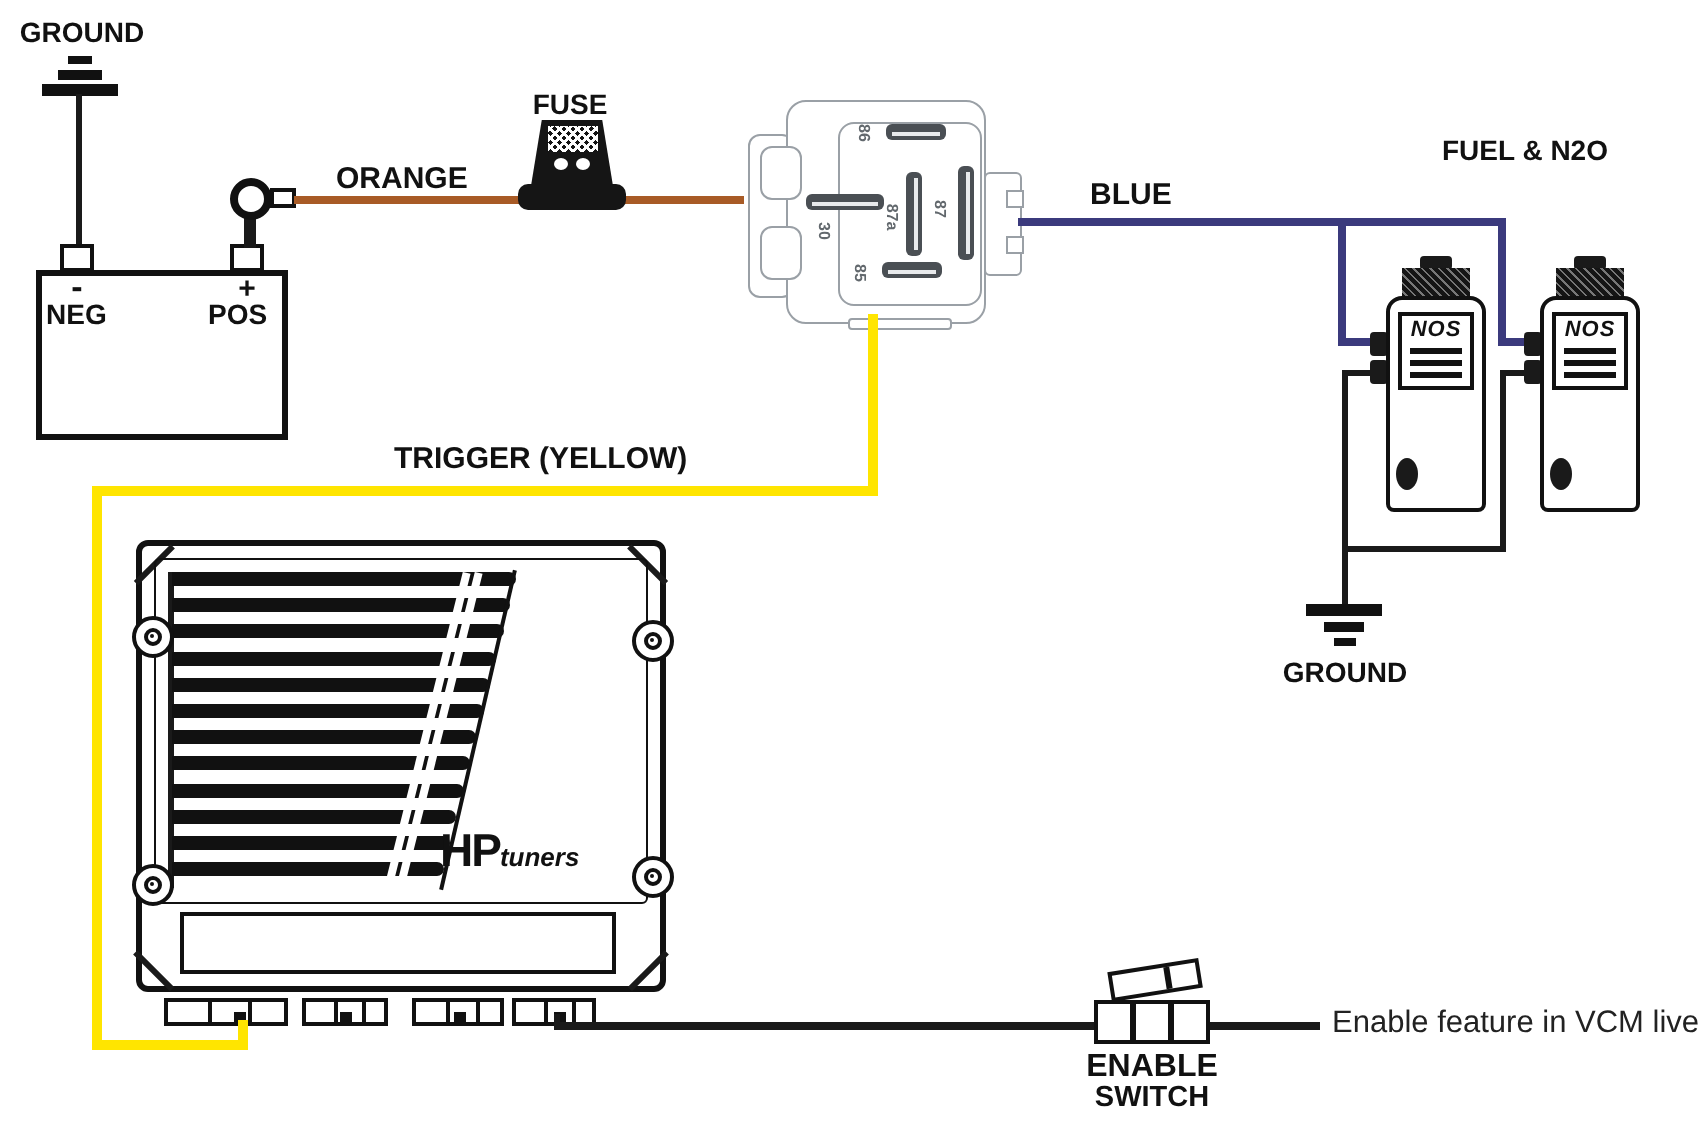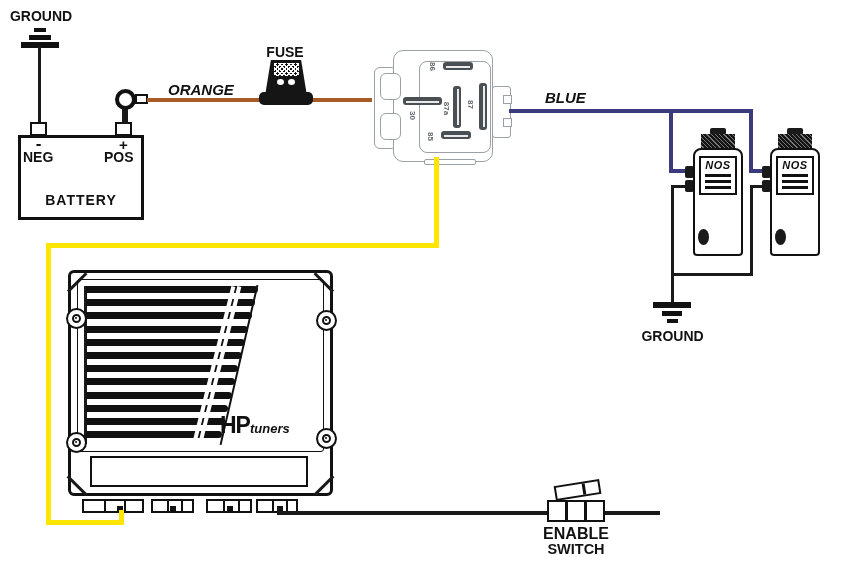--- a/index.html
+++ b/index.html
@@ -107,6 +107,7 @@
   <div class="abs" style="left:749px;top:169px;width:17px;height:4px;background:#3b3a7d;"></div>
   <div class="lbl it" style="left:545px;top:89px;font-size:15px;">BLUE</div>
 
+  <div class="lbl ctr" style="left:700px;top:67px;width:125px;font-size:14px;">FUEL &amp; N2O</div>
 
   <div class="blk" style="left:671px;top:185px;width:16px;height:3px;"></div>
   <div class="blk" style="left:671px;top:185px;width:3px;height:120px;"></div>

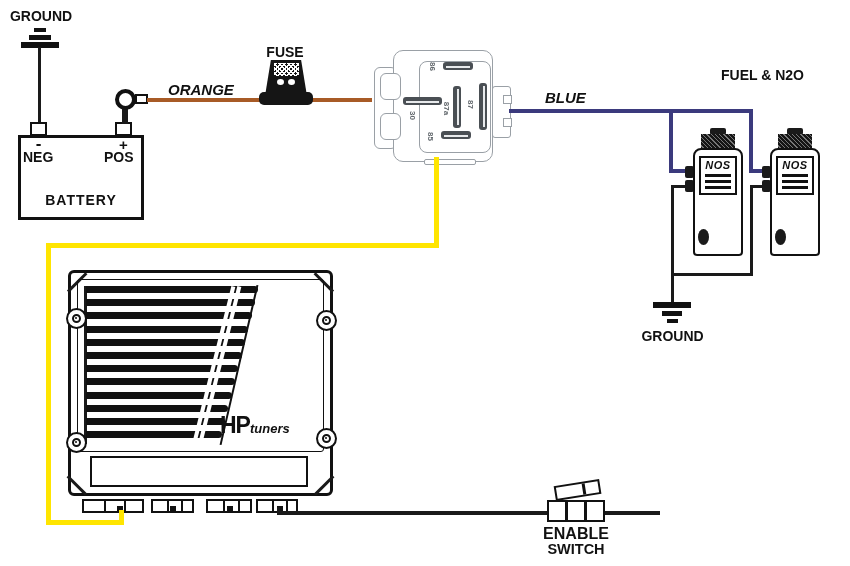--- a/index.html
+++ b/index.html
@@ -8,7 +8,7 @@
   .abs{position:absolute;}
   .blk{position:absolute;background:#1a1a1a;}
   .lbl{position:absolute;font-weight:bold;color:#111;white-space:nowrap;}
-  .it{font-style:italic;}
+  .it{}
   .ctr{text-align:center;}
   .outline{position:absolute;border:1.6px solid #9aa0a6;background:#fff;box-sizing:border-box;}
   .slot{position:absolute;background:#4a4f54;border-radius:3px;}

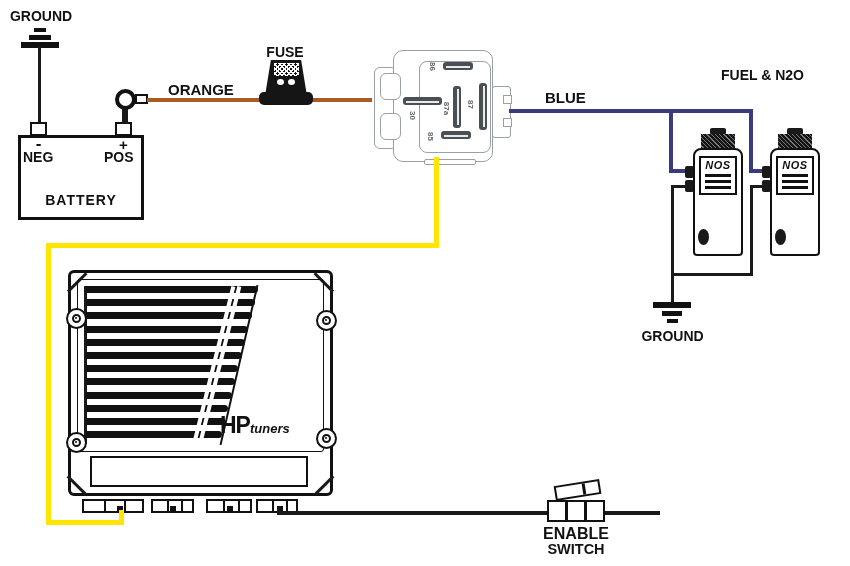--- a/index.html
+++ b/index.html
@@ -51,7 +51,6 @@
   <div class="lbl" style="left:23px;top:149px;font-size:14px;">NEG</div>
   <div class="lbl ctr" style="left:115px;top:136px;width:17px;font-size:15px;">+</div>
   <div class="lbl" style="left:104px;top:149px;font-size:14px;">POS</div>
-  <div class="lbl ctr" style="left:18px;top:192px;width:126px;font-size:14px;letter-spacing:1px;">BATTERY</div>
 
   <div class="blk" style="left:122px;top:108px;width:6px;height:16px;"></div>
   <div class="abs" style="left:115px;top:89px;width:21px;height:21px;border:4.5px solid #111;border-radius:50%;background:#fff;box-sizing:border-box;"></div>

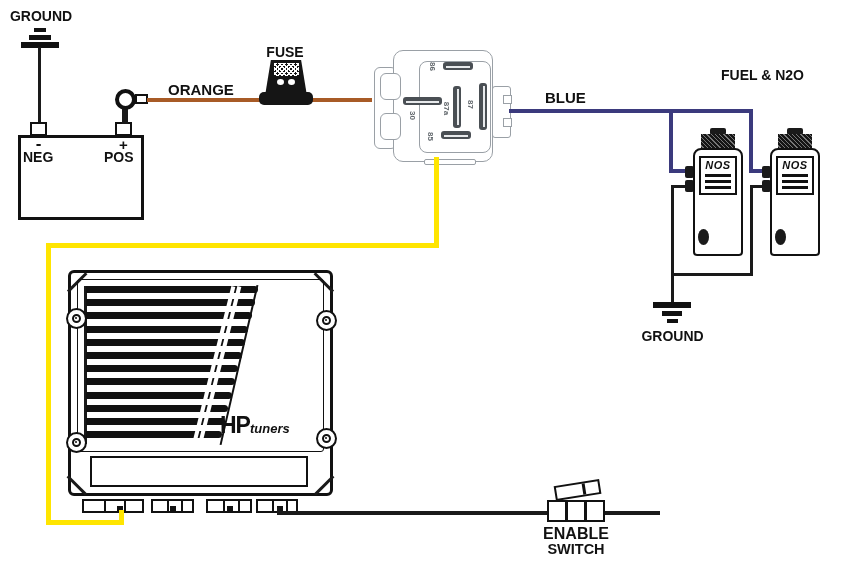--- a/index.html
+++ b/index.html
@@ -145,6 +145,7 @@
   <div class="gbar" style="left:667px;top:319px;width:11px;height:4px;"></div>
   <div class="lbl ctr" style="left:630px;top:328px;width:85px;font-size:14px;">GROUND</div>
 
+  <div class="lbl it" style="left:197px;top:221px;font-size:15px;">TRIGGER (YELLOW)</div>
   <div class="abs" style="left:434px;top:157px;width:5px;height:91px;background:#ffe500;"></div>
   <div class="abs" style="left:46px;top:243px;width:393px;height:5px;background:#ffe500;"></div>
   <div class="abs" style="left:46px;top:243px;width:5px;height:282px;background:#ffe500;"></div>

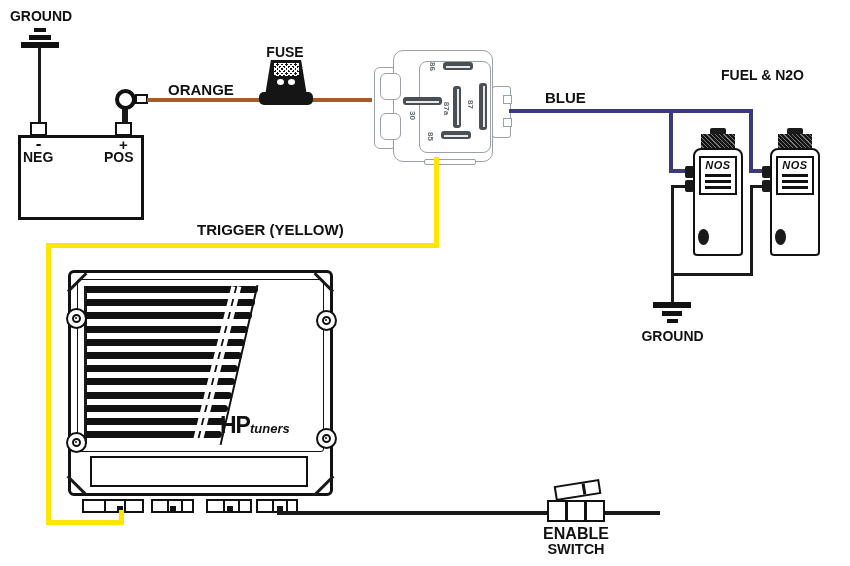--- a/index.html
+++ b/index.html
@@ -236,6 +236,7 @@
   </div>
   <div class="lbl ctr" style="left:542px;top:525px;width:68px;font-size:16px;">ENABLE</div>
   <div class="lbl ctr" style="left:542px;top:541px;width:68px;font-size:14.5px;">SWITCH</div>
+  <div class="abs" style="left:666px;top:503px;font-size:15.5px;color:#222;white-space:nowrap;">Enable feature in VCM live</div>
 
 </div>
 

